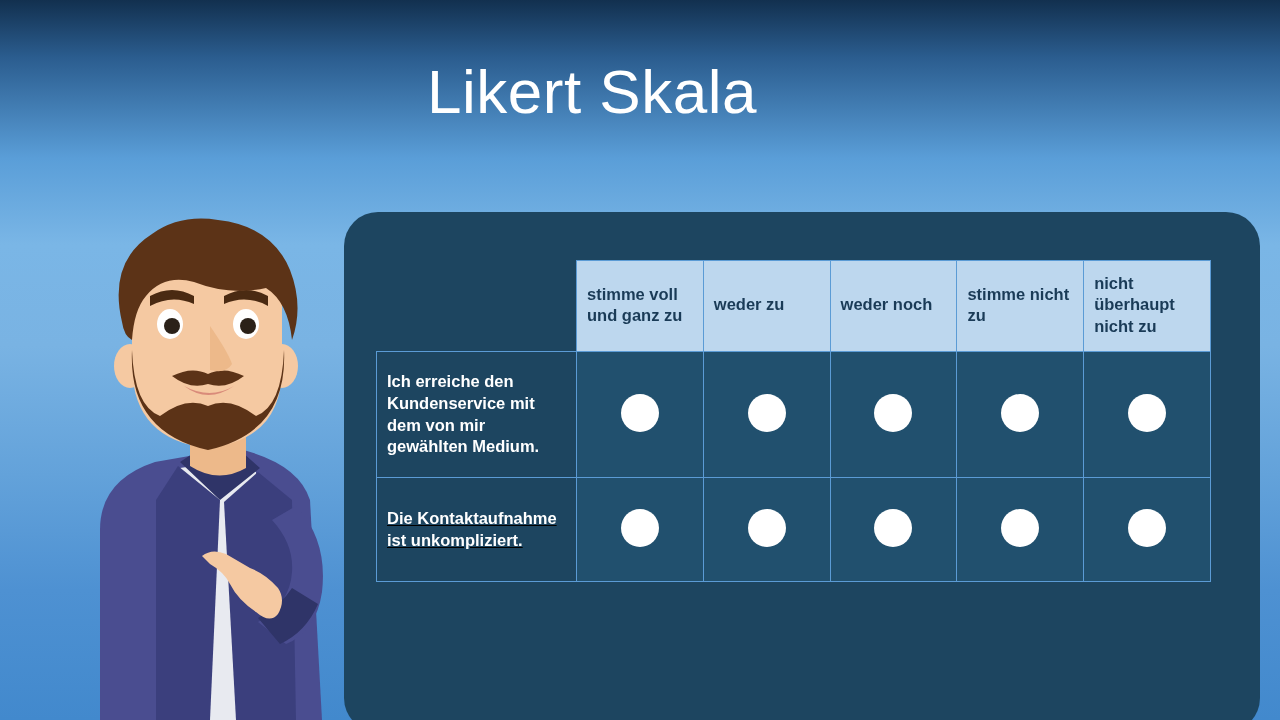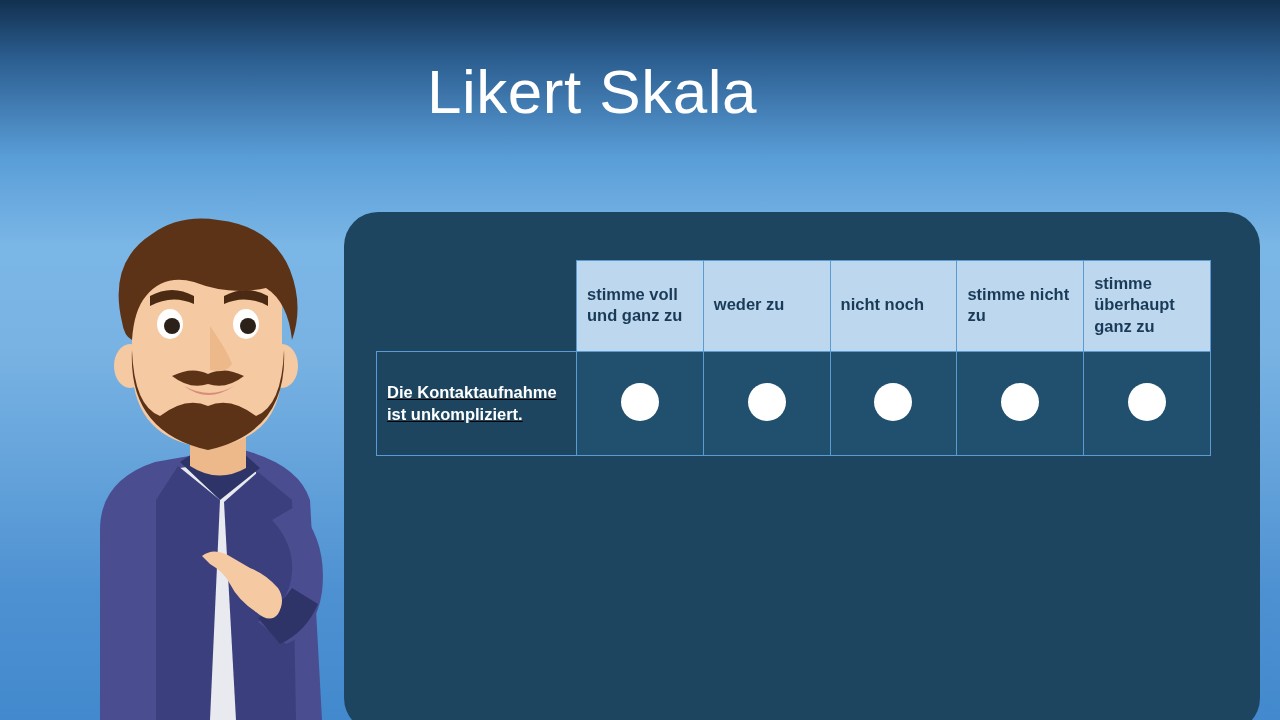--- a/index.html
+++ b/index.html
@@ -186,7 +186,7 @@
           <th class="opt-head">weder zu</th>
           <th class="opt-head">nicht noch</th>
           <th class="opt-head">stimme nicht zu</th>
-          <th class="opt-head">stimme überhaupt ganz zu</th>
+          <th class="opt-head">nicht überhaupt nicht zu</th>
         </tr>
       </thead>
       <tbody>

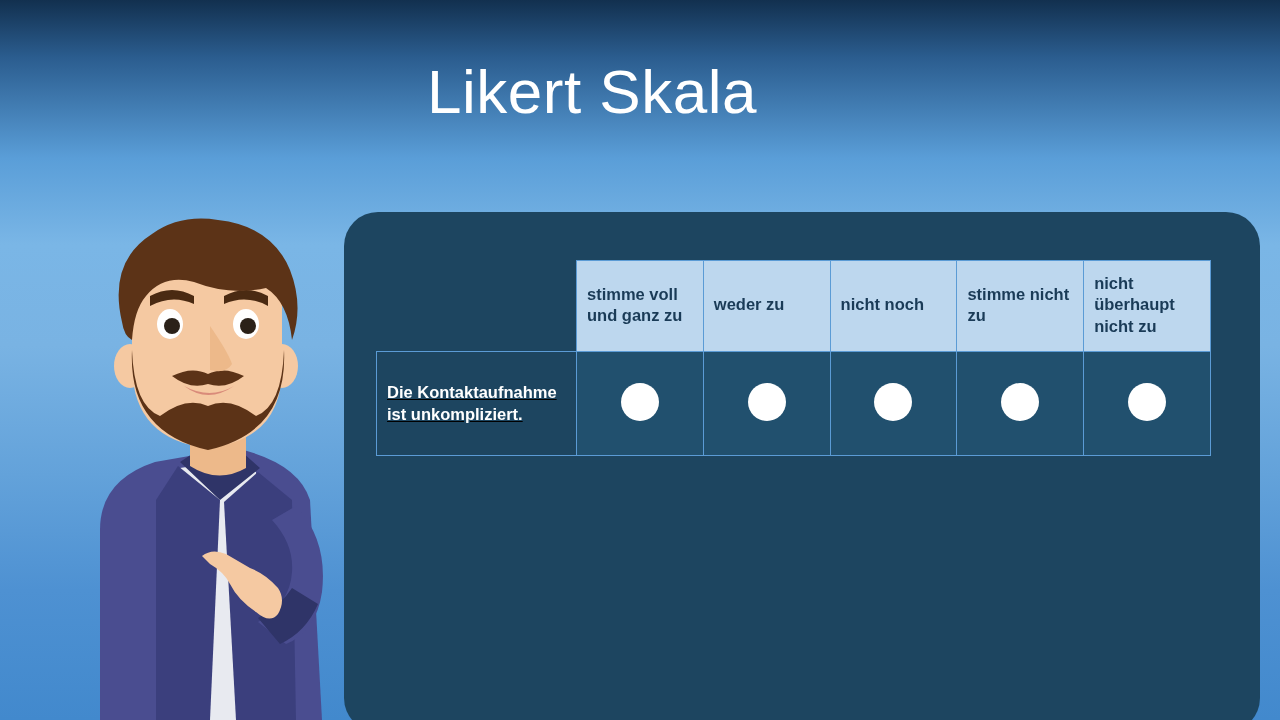--- a/index.html
+++ b/index.html
@@ -184,7 +184,7 @@
           <th class="corner-cell"></th>
           <th class="opt-head">stimme voll und ganz zu</th>
           <th class="opt-head">weder zu</th>
-          <th class="opt-head">nicht noch</th>
+          <th class="opt-head">weder noch</th>
           <th class="opt-head">stimme nicht zu</th>
           <th class="opt-head">nicht überhaupt nicht zu</th>
         </tr>

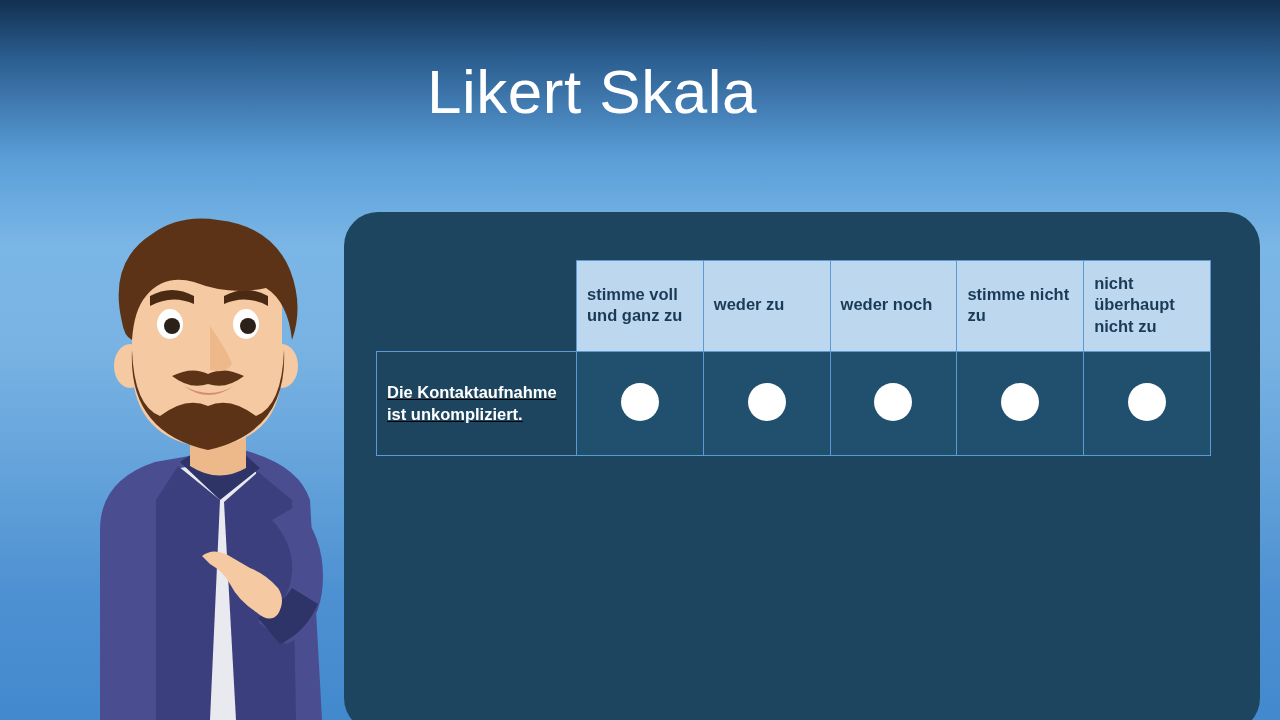--- a/index.html
+++ b/index.html
@@ -190,6 +190,14 @@
         </tr>
       </thead>
       <tbody>
+        <tr class="row-h1">
+          <td class="q-cell">Ich erreiche den Kundenservice mit dem von mir gewählten Medium.</td>
+          <td class="opt-cell"><span class="radio"></span></td>
+          <td class="opt-cell"><span class="radio"></span></td>
+          <td class="opt-cell"><span class="radio"></span></td>
+          <td class="opt-cell"><span class="radio"></span></td>
+          <td class="opt-cell"><span class="radio"></span></td>
+        </tr>
         <tr class="row-h2">
           <td class="q-cell">Die Kontaktaufnahme ist unkompliziert.</td>
           <td class="opt-cell"><span class="radio"></span></td>

